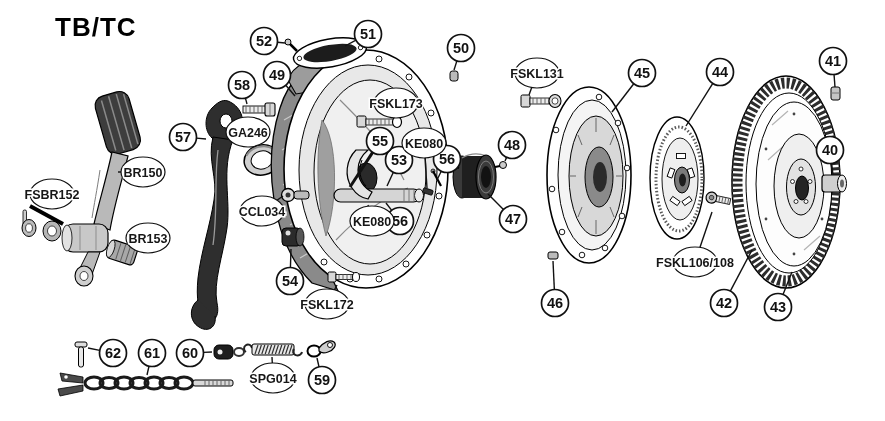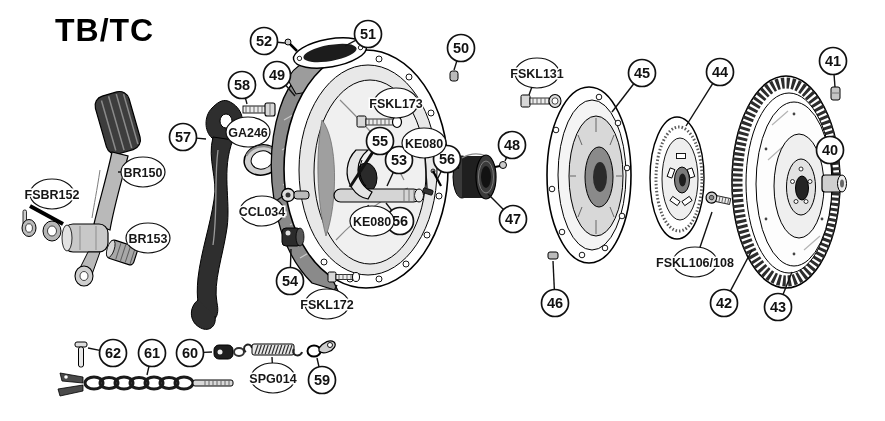--- a/index.html
+++ b/index.html
@@ -5,7 +5,7 @@
   html,body{margin:0;padding:0;background:#fff;}
   .stage{position:relative;width:885px;height:421px;background:#ffffff;overflow:hidden;
          font-family:"Liberation Sans",sans-serif;}
-  .title{position:absolute;left:55px;top:12px;font-size:32px;font-weight:bold;color:#000;
+  .title{position:absolute;left:55px;top:12px;font-size:26px;font-weight:bold;color:#000;
          letter-spacing:1px;}
   svg.layer{position:absolute;left:0;top:0;}
   svg text{font-family:"Liberation Sans",sans-serif;}

